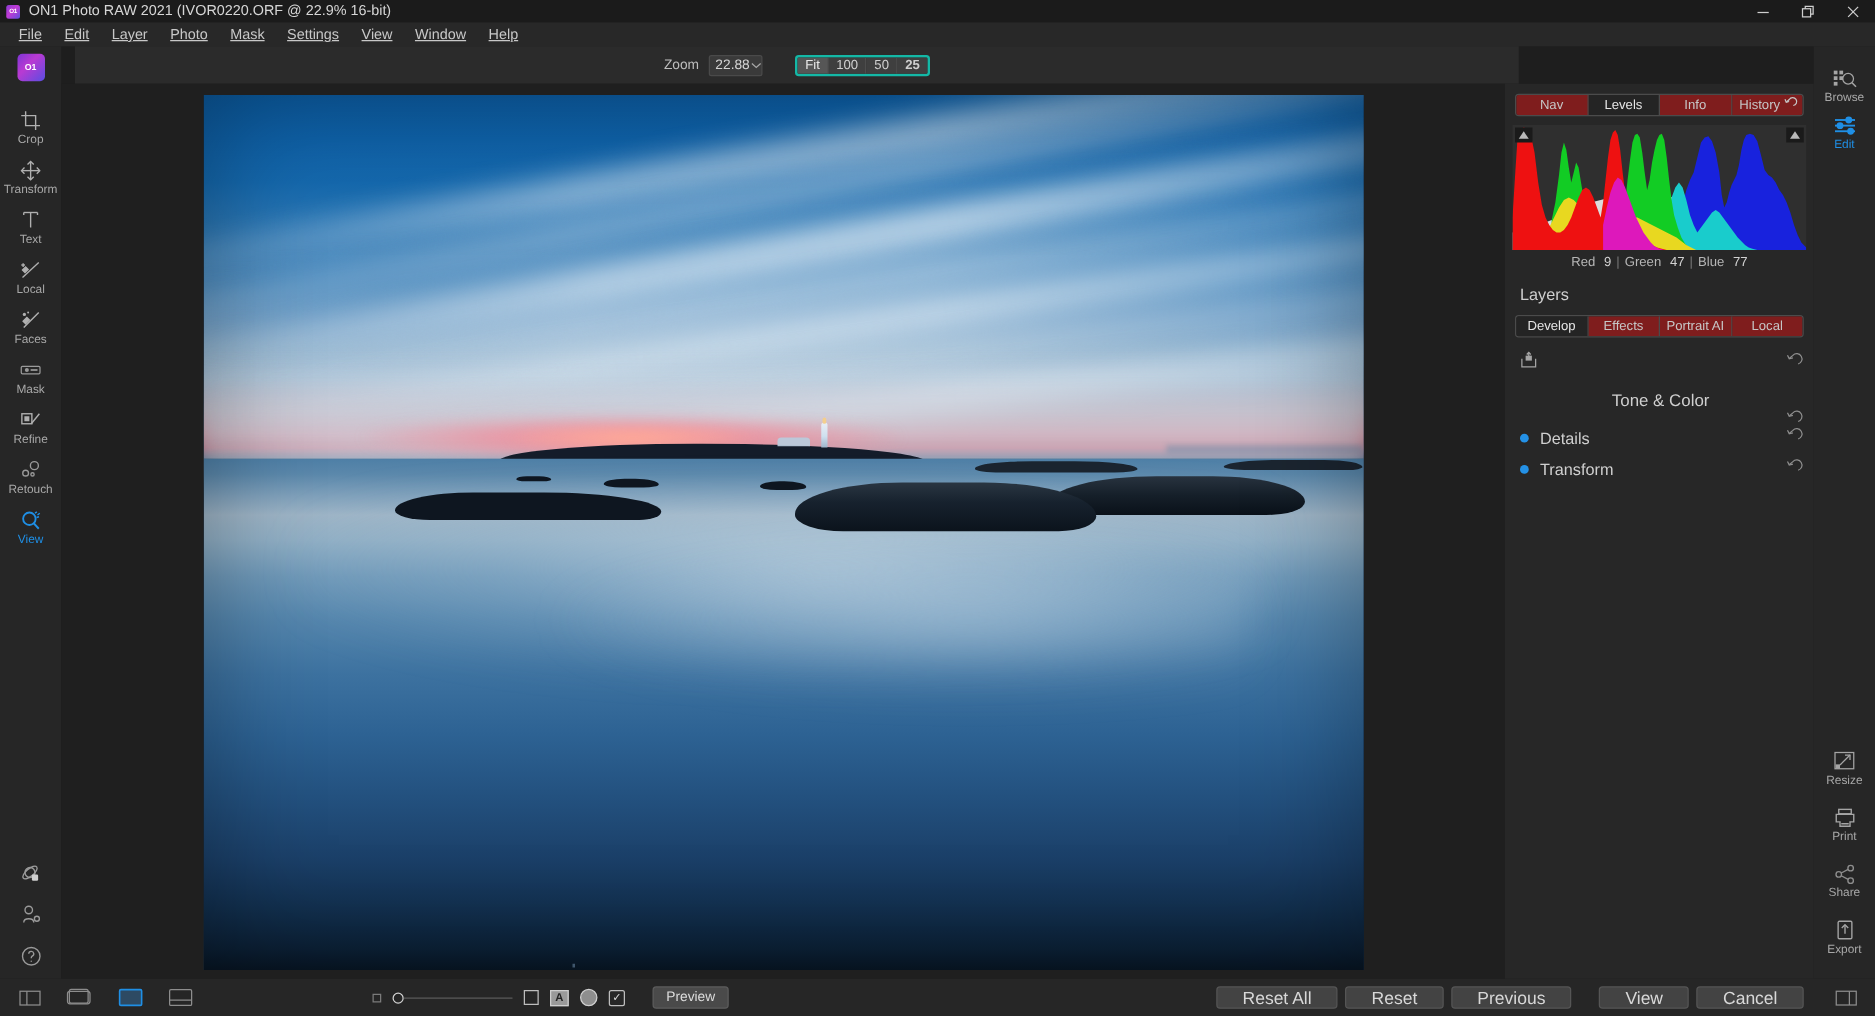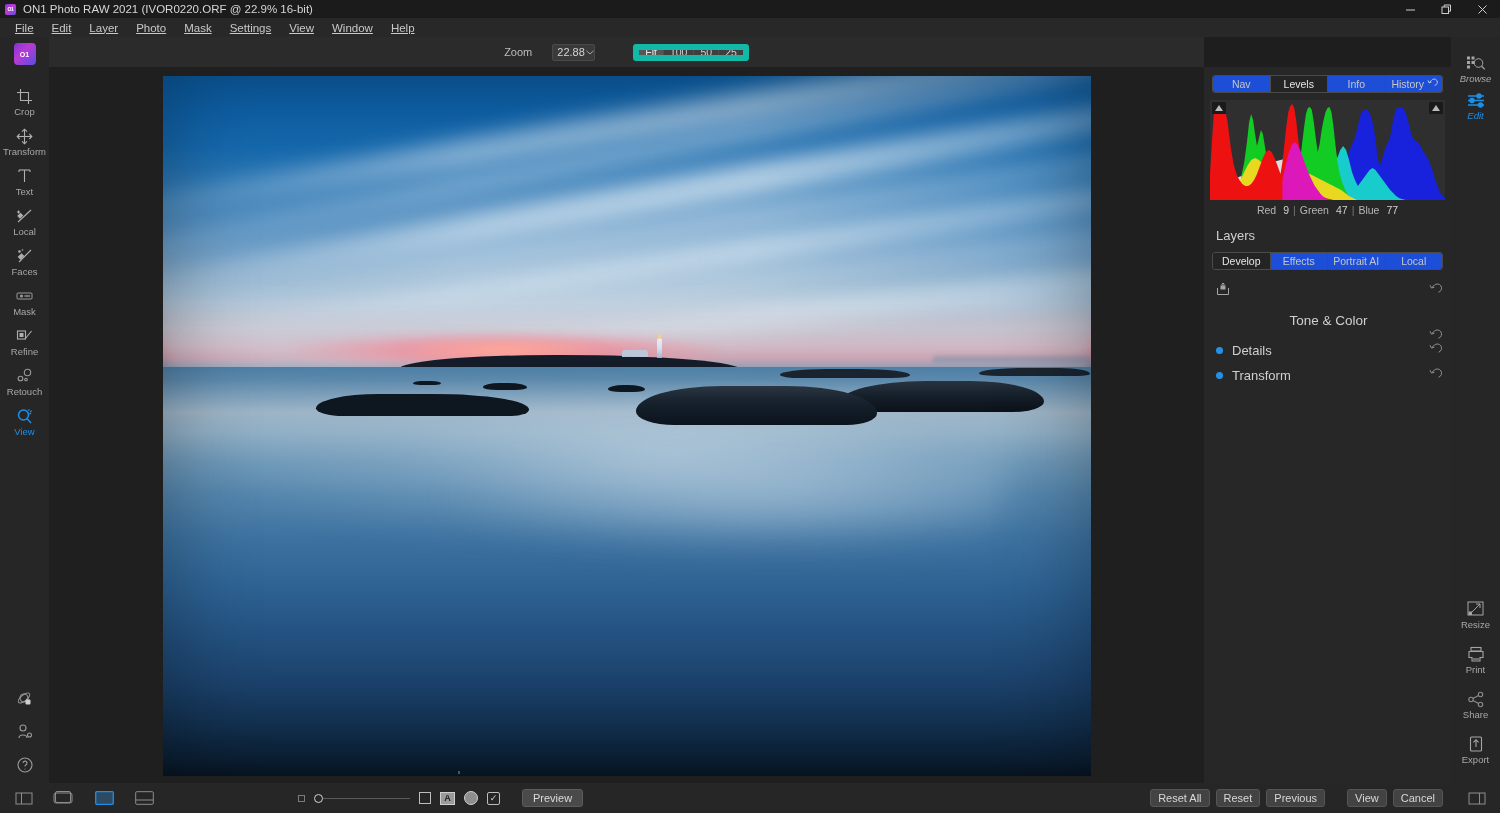--- a/index.html
+++ b/index.html
@@ -70,8 +70,8 @@
 
   
   .zoombar {
-    position:absolute; left:49px; top:37px; width:1155px; height:30px;
-    background:#2b2b2b; display:flex; align-items:center; justify-content:center; gap:20px;
+    position:absolute; left:60px; top:37px; width:1155px; height:30px;
+    background:#2b2b2b; display:flex; align-items:center; justify-content:center; gap:8px;
   }
   .zoom-label { font-size:11px; color:#bdbdbd; }
   .zoom-field {

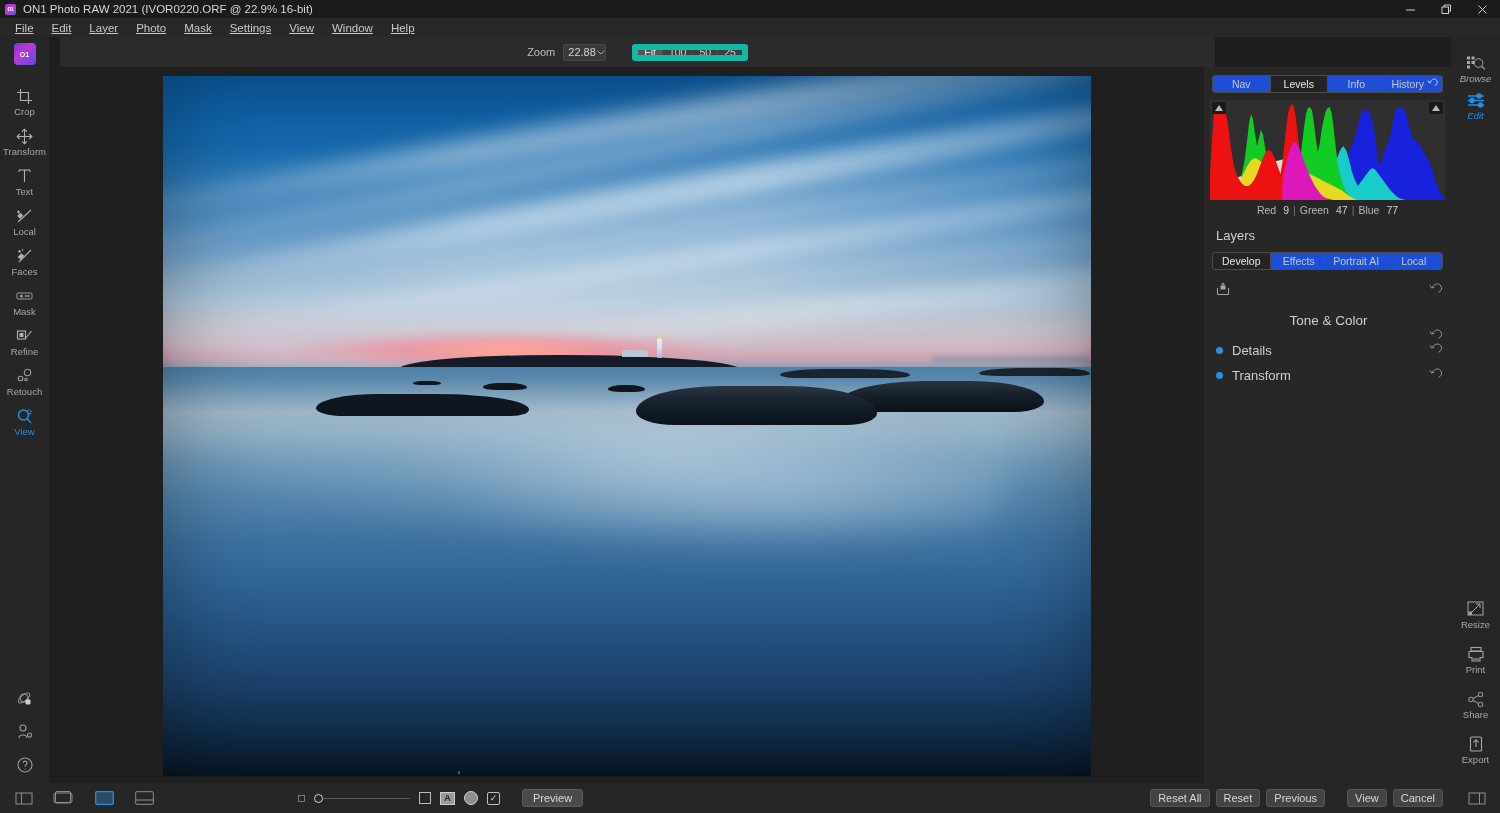--- a/index.html
+++ b/index.html
@@ -84,7 +84,7 @@
     font-size:7px; color:#aaa;
   }
   .zoom-seg {
-    display:flex; height:17px; border:6px solid #14b8a6; border-radius:3px; overflow:hidden;
+    display:flex; height:17px; border:2px solid #14b8a6; border-radius:3px; overflow:hidden;
     margin-left:18px;
   }
   .zoom-seg div {

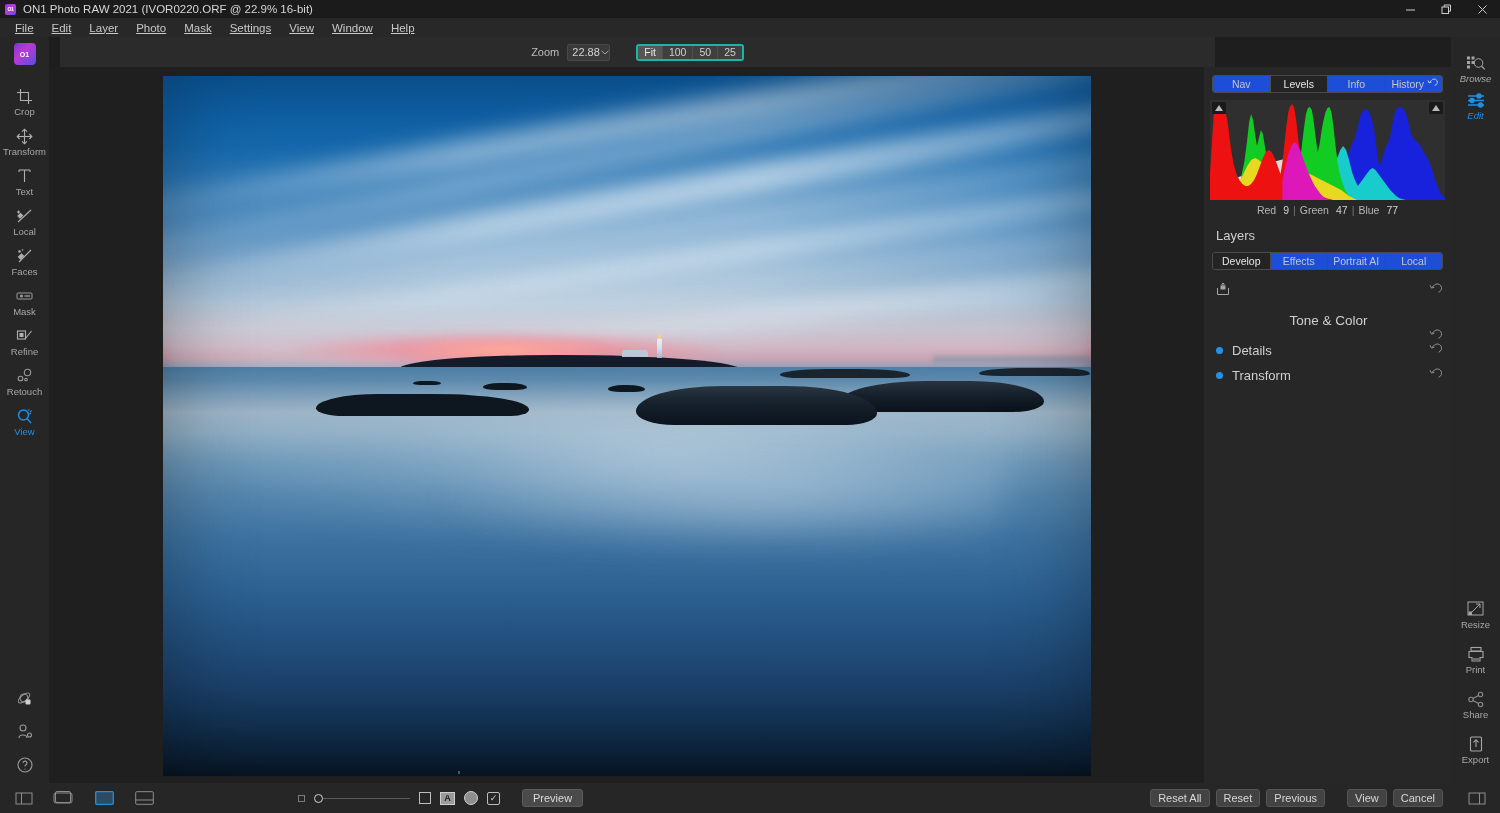--- a/index.html
+++ b/index.html
@@ -91,7 +91,7 @@
     min-width:23px; padding:0 6px; display:flex; align-items:center; justify-content:center;
     font-size:10.5px; color:#cfcfcf; background:#3f3f3f; border-right:1px solid #4d4d4d;
   }
-  .zoom-seg div:last-child { border-right:none; }
+  .zoom-seg div:last-child { border-right:none;font-weight:bold; }
   .zoom-seg div.active { background:#565656; color:#e8e8e8; }
 
   

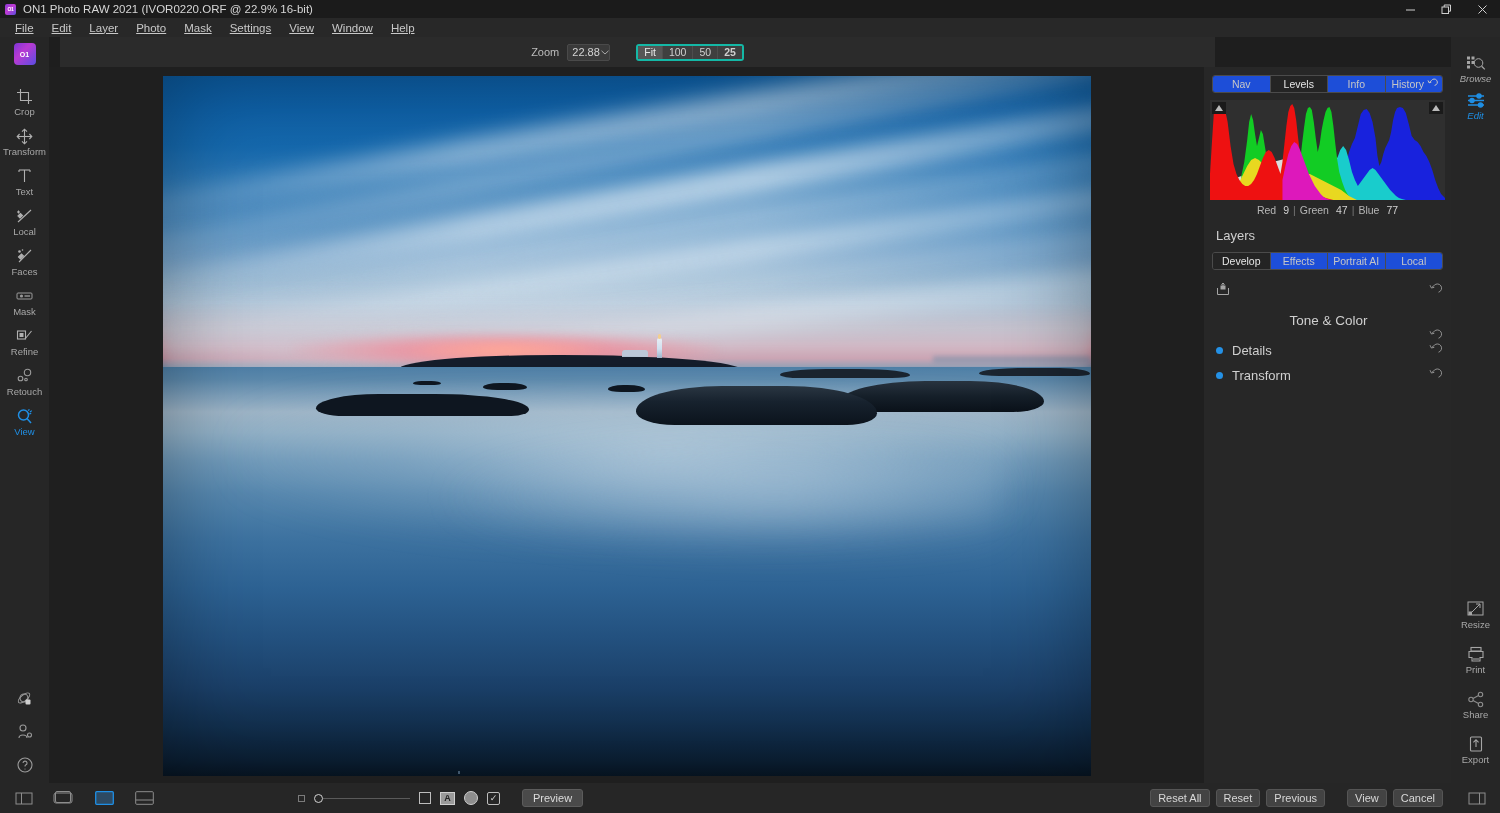--- a/index.html
+++ b/index.html
@@ -264,7 +264,7 @@
   }
   .tabrow > div {
     flex:1; display:flex; align-items:center; justify-content:center; gap:3px;
-    font-size:10.5px; color:#c6c6c6; background:#1d4ed8;
+    font-size:10.5px; color:#c6c6c6; background:#7f1d1d;
     border-right:1px solid #4b4b4b;
   }
   .tabrow > div:last-child { border-right:none; }

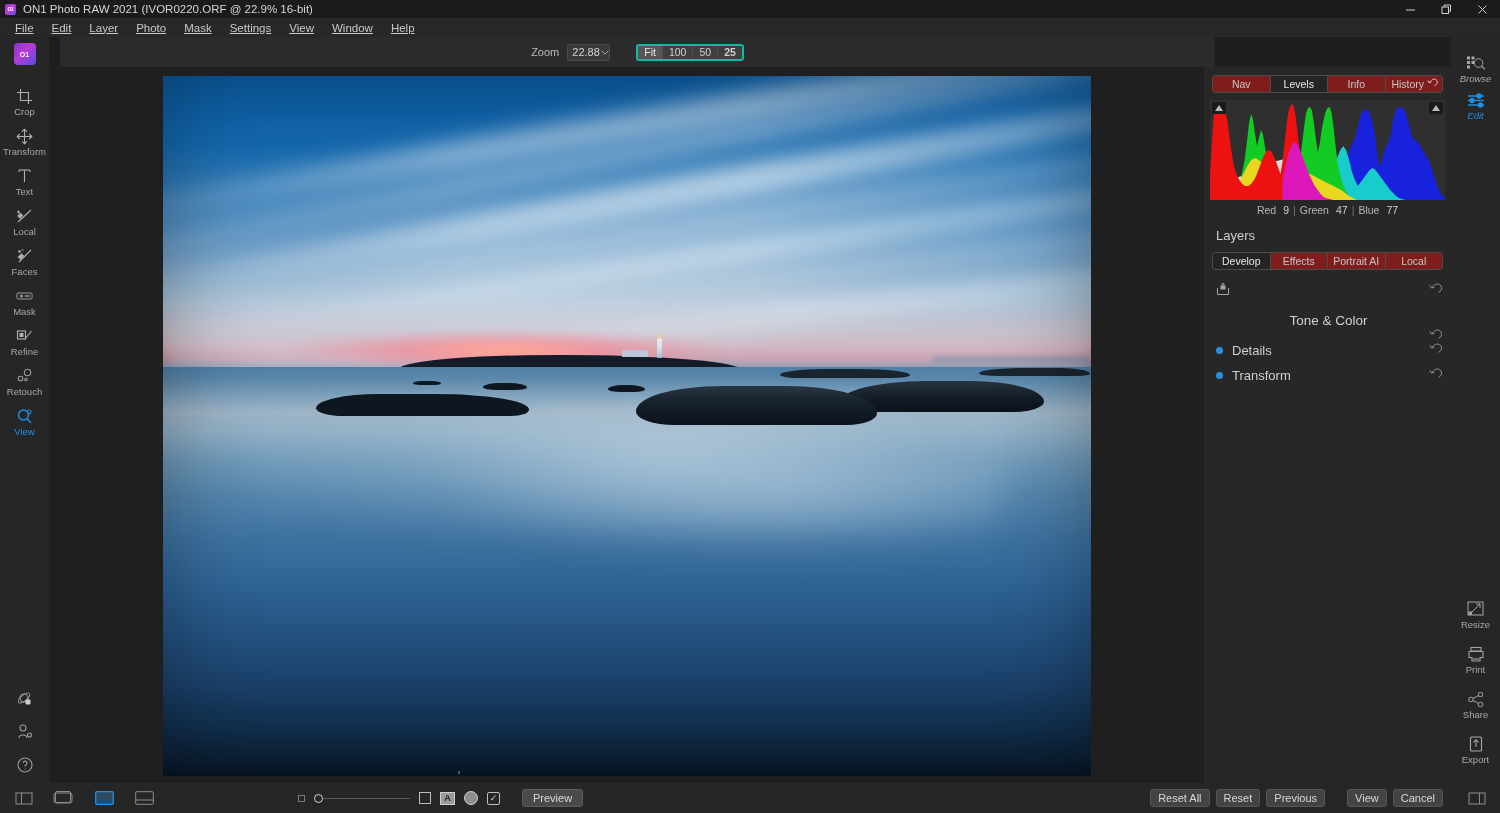--- a/index.html
+++ b/index.html
@@ -320,7 +320,7 @@
   .rail-item .ricon { width:22px; height:18px; display:flex; align-items:center; justify-content:center; }
   .rail-item .rlabel { font-size:9.5px; color:#a8a8a8; line-height:10px; }
   .rail-item.active .rlabel { color:#1f8fe5; }
-  .rail-top { margin-top:10px;font-style:italic; }
+  .rail-top { margin-top:10px; }
   .rail-bottom {
     position:absolute; left:0; bottom:18px; width:49px;
     display:flex; flex-direction:column; align-items:center; gap:8px;

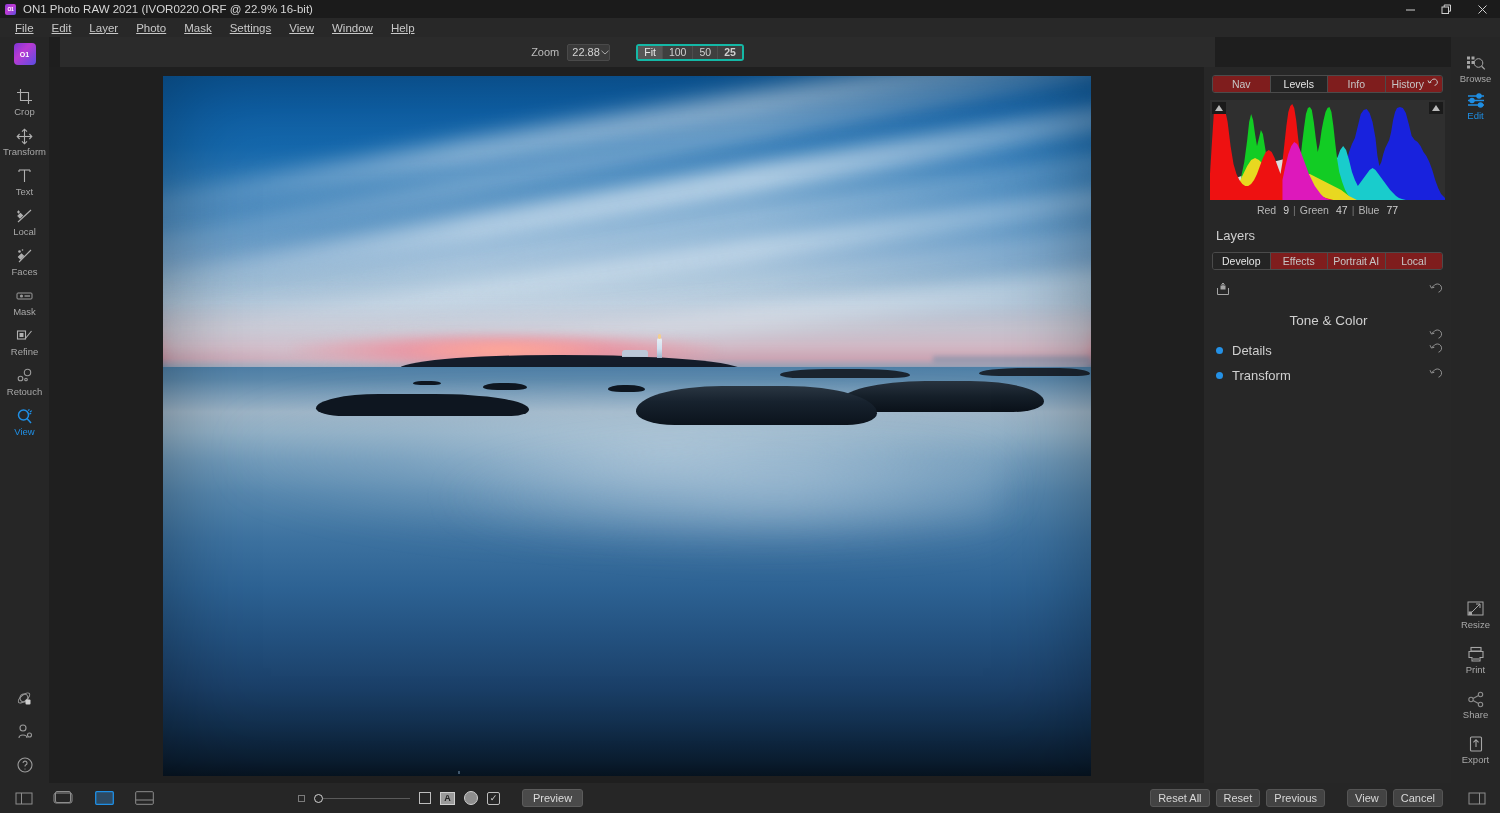--- a/index.html
+++ b/index.html
@@ -248,8 +248,8 @@
     margin-left:auto; display:flex; align-items:center; gap:6px; padding-right:13px;
   }
   .gbtn {
-    height:18px; padding:0 7px; background:#434343; border:1px solid #555;
-    border-radius:3px; display:flex; align-items:center; font-size:11px; color:#d8d8d8;
+    height:18px; padding:0 20px; background:#434343; border:1px solid #555;
+    border-radius:3px; display:flex; align-items:center; font-size:14px; color:#d8d8d8;
   }
   .gbtn.gap-l { margin-left:16px; }
 

